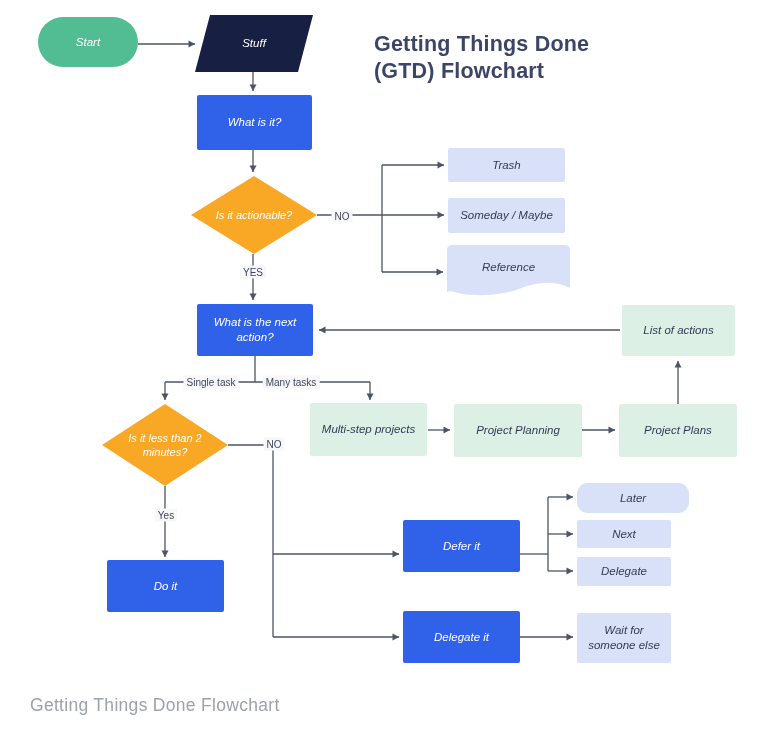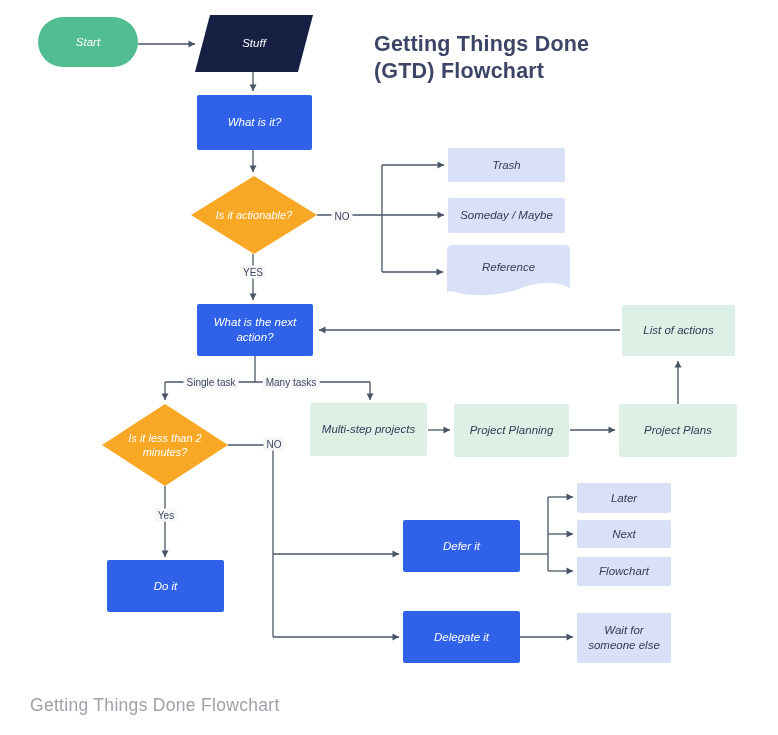--- a/index.html
+++ b/index.html
@@ -48,7 +48,7 @@
   #n-list-actions{left:622px;top:305px;width:113px;height:51px;}
   #n-2min{left:102px;top:404px;width:126px;height:82px;}
   #n-multistep{left:310px;top:403px;width:117px;height:53px;}
-  #n-planning{left:454px;top:404px;width:115px;height:53px;}
+  #n-planning{left:454px;top:404px;width:128px;height:53px;}
   #n-plans{left:619px;top:404px;width:118px;height:53px;}
   #n-do-it{left:107px;top:560px;width:117px;height:52px;}
   #n-defer{left:403px;top:520px;width:117px;height:52px;}

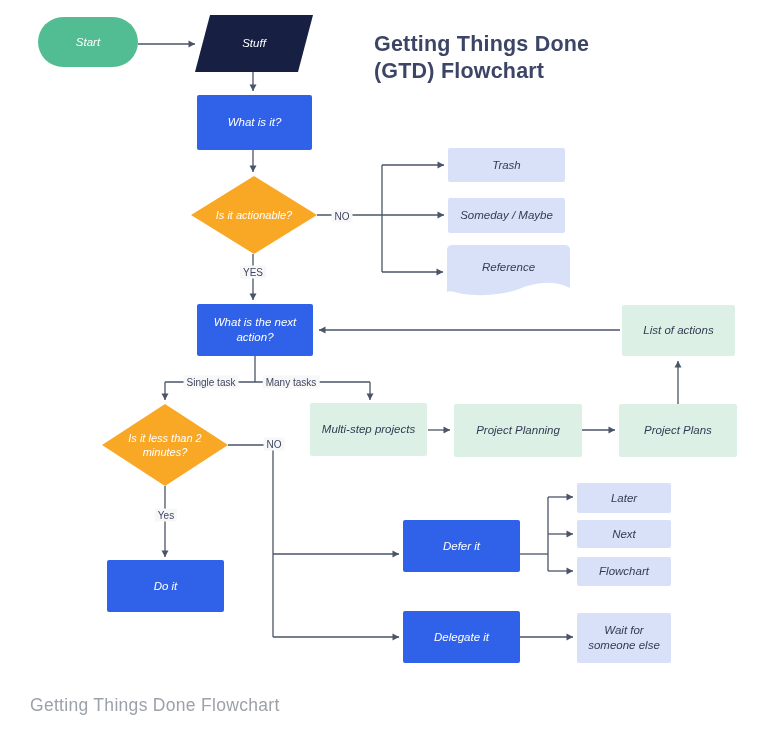--- a/index.html
+++ b/index.html
@@ -52,7 +52,7 @@
   #n-plans{left:619px;top:404px;width:118px;height:53px;}
   #n-do-it{left:107px;top:560px;width:117px;height:52px;}
   #n-defer{left:403px;top:520px;width:117px;height:52px;}
-  #n-later{left:577px;top:483px;width:94px;height:30px;}
+  #n-later{left:577px;top:483px;width:112px;height:30px;border-radius:11px;}
   #n-next{left:577px;top:520px;width:94px;height:28px;}
   #n-scheduled{left:577px;top:557px;width:94px;height:29px;}
   #n-delegate{left:403px;top:611px;width:117px;height:52px;}

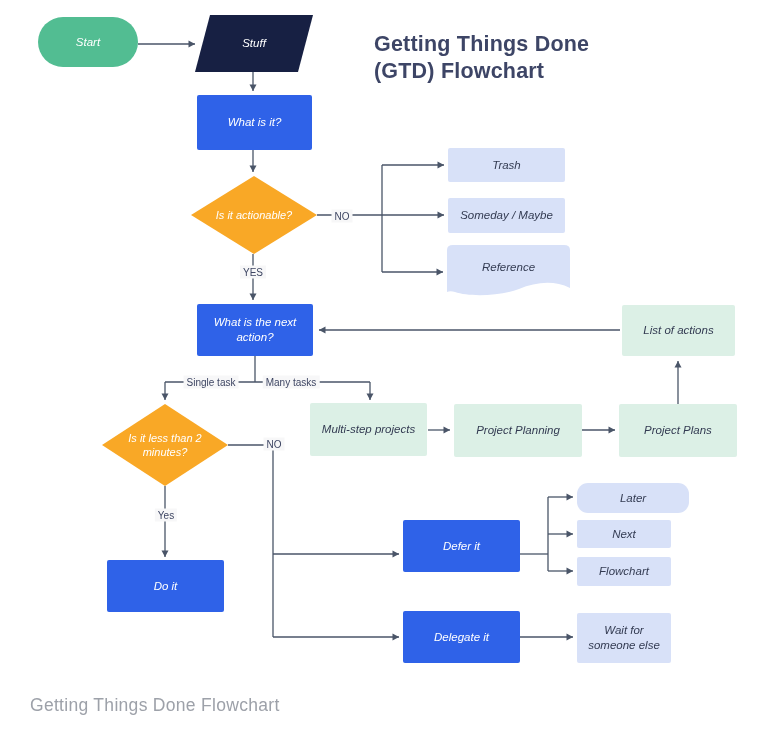--- a/index.html
+++ b/index.html
@@ -141,7 +141,7 @@
   <div class="node n-white blue" id="n-defer">Defer it</div>
   <div class="node n-dark lavender" id="n-later">Later</div>
   <div class="node n-dark lavender" id="n-next">Next</div>
-  <div class="node n-dark lavender" id="n-scheduled">Flowchart</div>
+  <div class="node n-dark lavender" id="n-scheduled">Delegate</div>
   <div class="node n-white blue" id="n-delegate">Delegate it</div>
   <div class="node n-dark lavender" id="n-wait">Wait for someone else</div>
 

